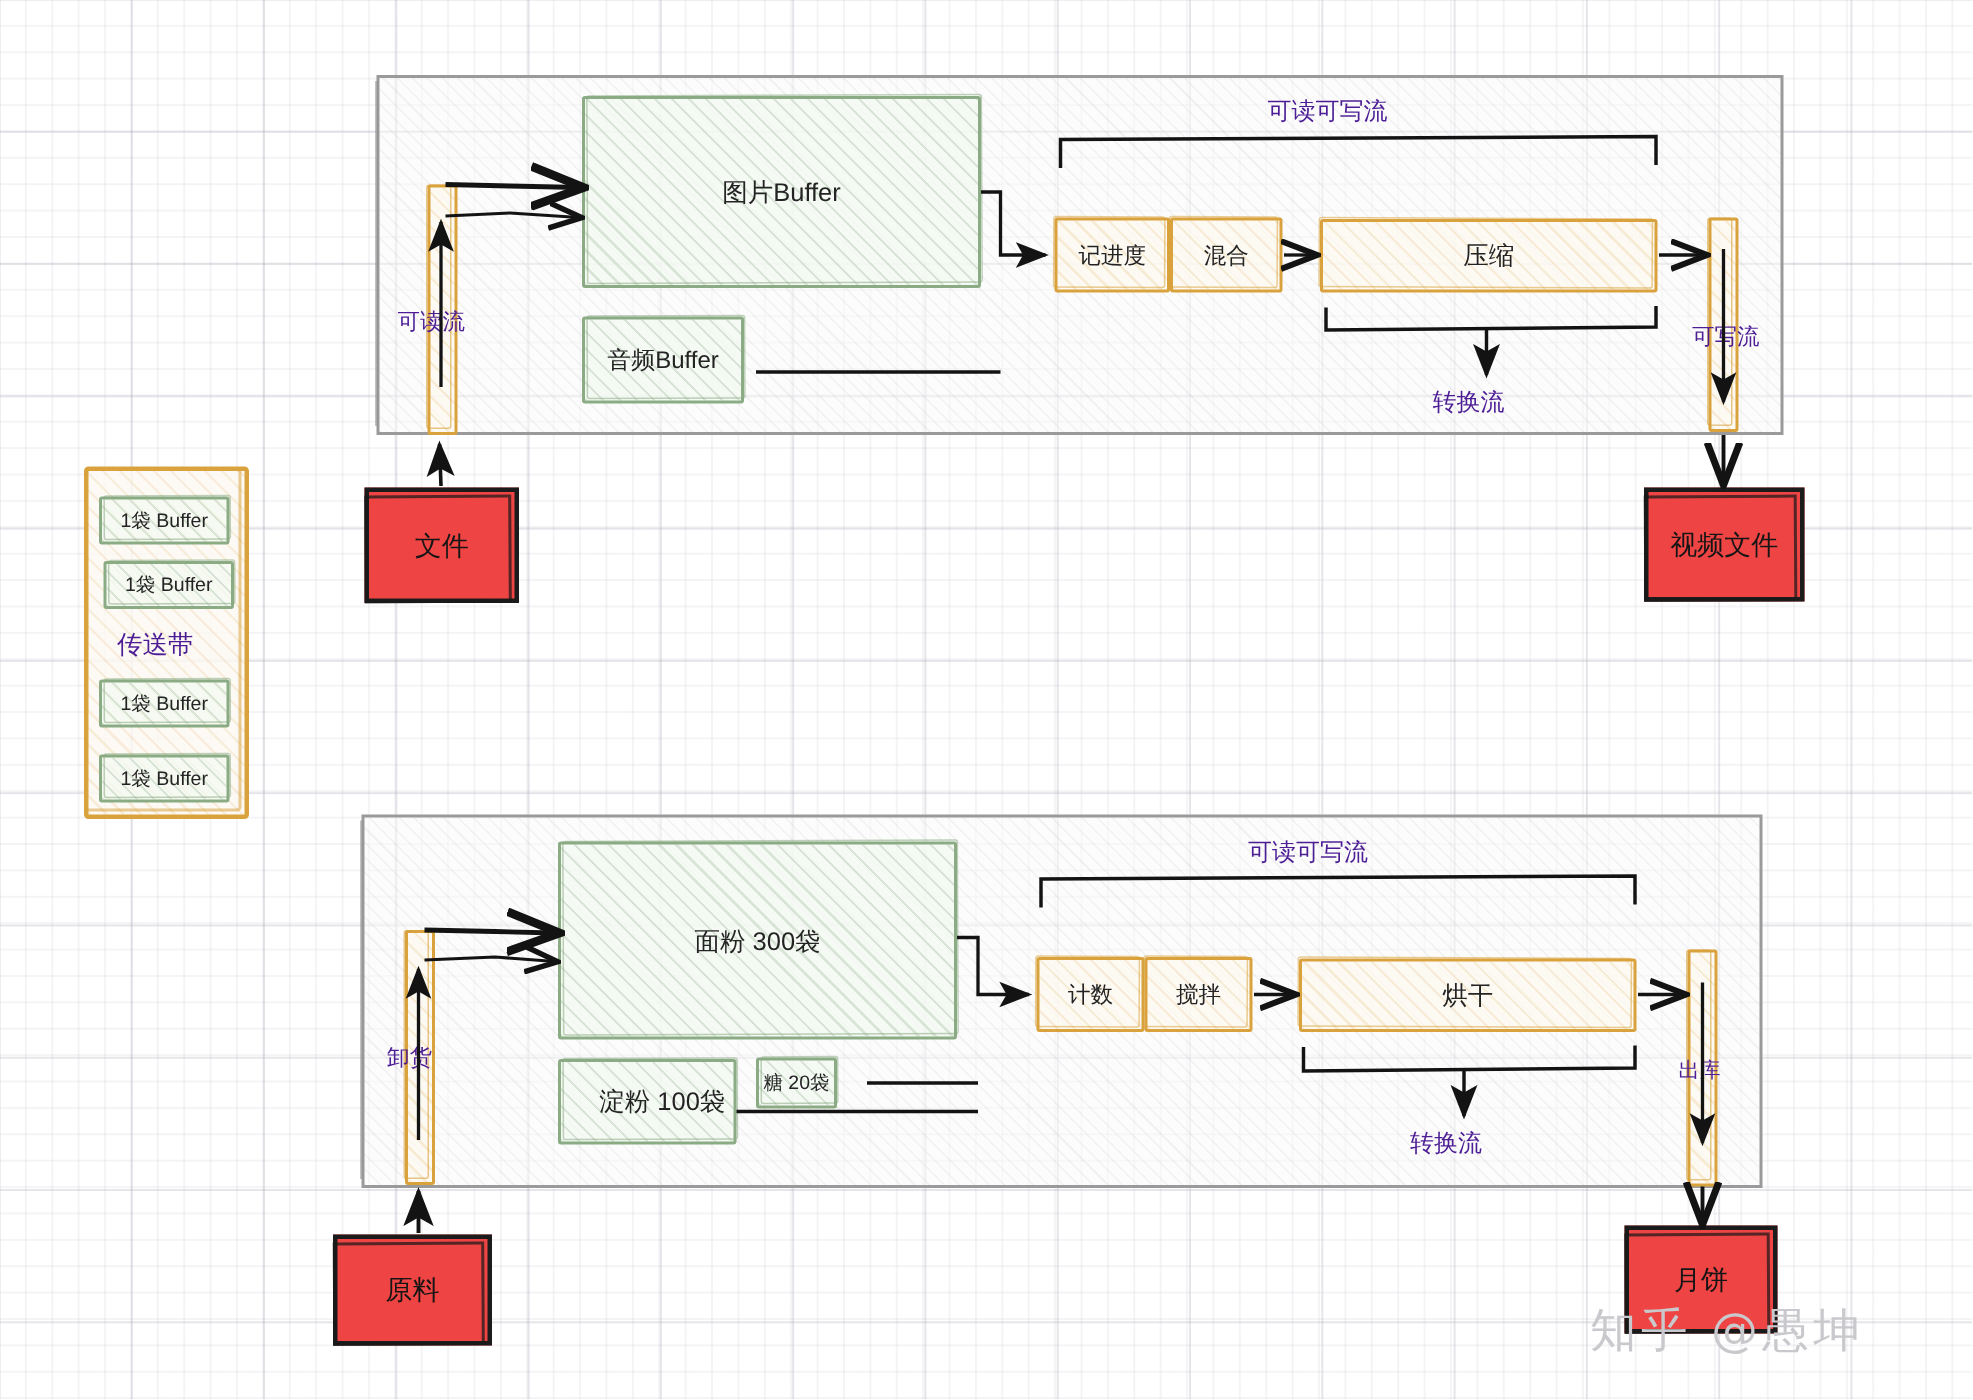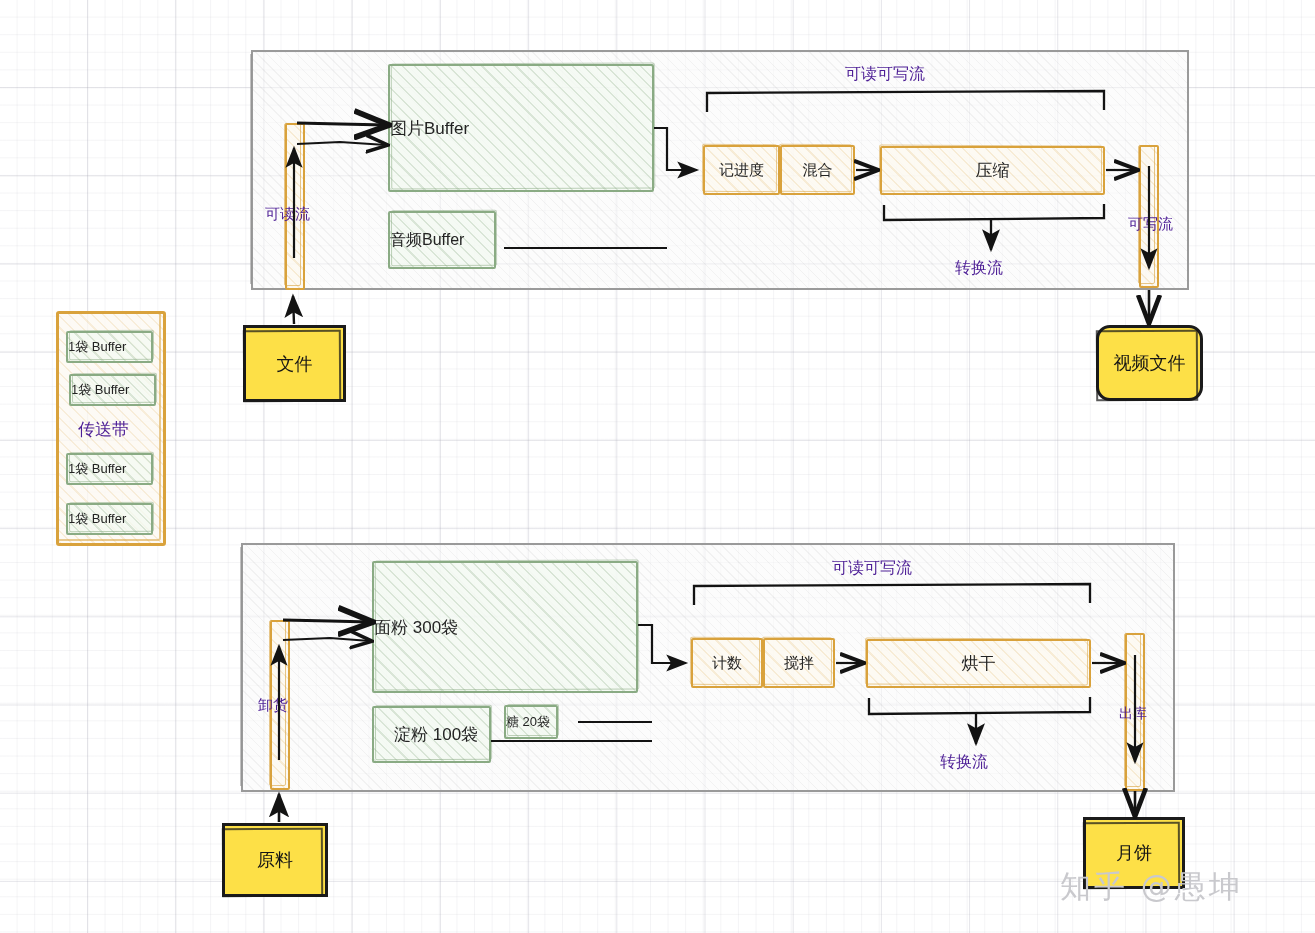--- a/index.html
+++ b/index.html
@@ -50,7 +50,7 @@
         rgba(138,171,132,.26) 0px, rgba(138,171,132,.26) 1.5px,
         rgba(255,255,255,0) 1.5px, rgba(255,255,255,0) 8px);
     background-color:rgba(243,249,242,.75);
-    display:flex;align-items:center;justify-content:flex-start;
+    display:flex;align-items:center;justify-content:center;
     color:#232323;
     border-radius:2px;
   }

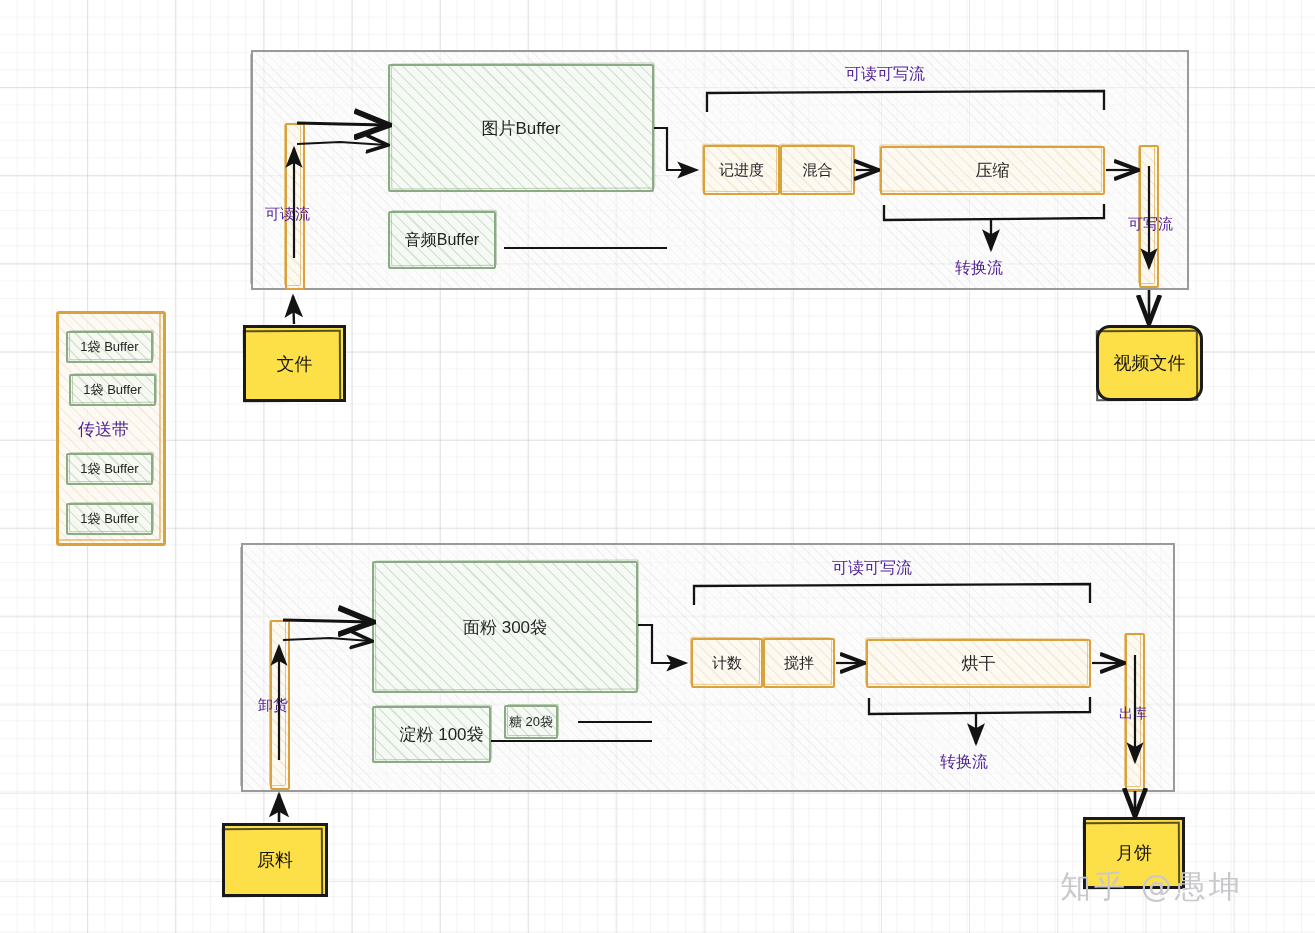--- a/index.html
+++ b/index.html
@@ -82,7 +82,7 @@
   .white-box{
     position:absolute;box-sizing:border-box;
     border:3px solid #1b1b1b;
-    background:#fde047;
+    background:#ef4444;
     display:flex;align-items:center;justify-content:center;
     color:#151515;
   }

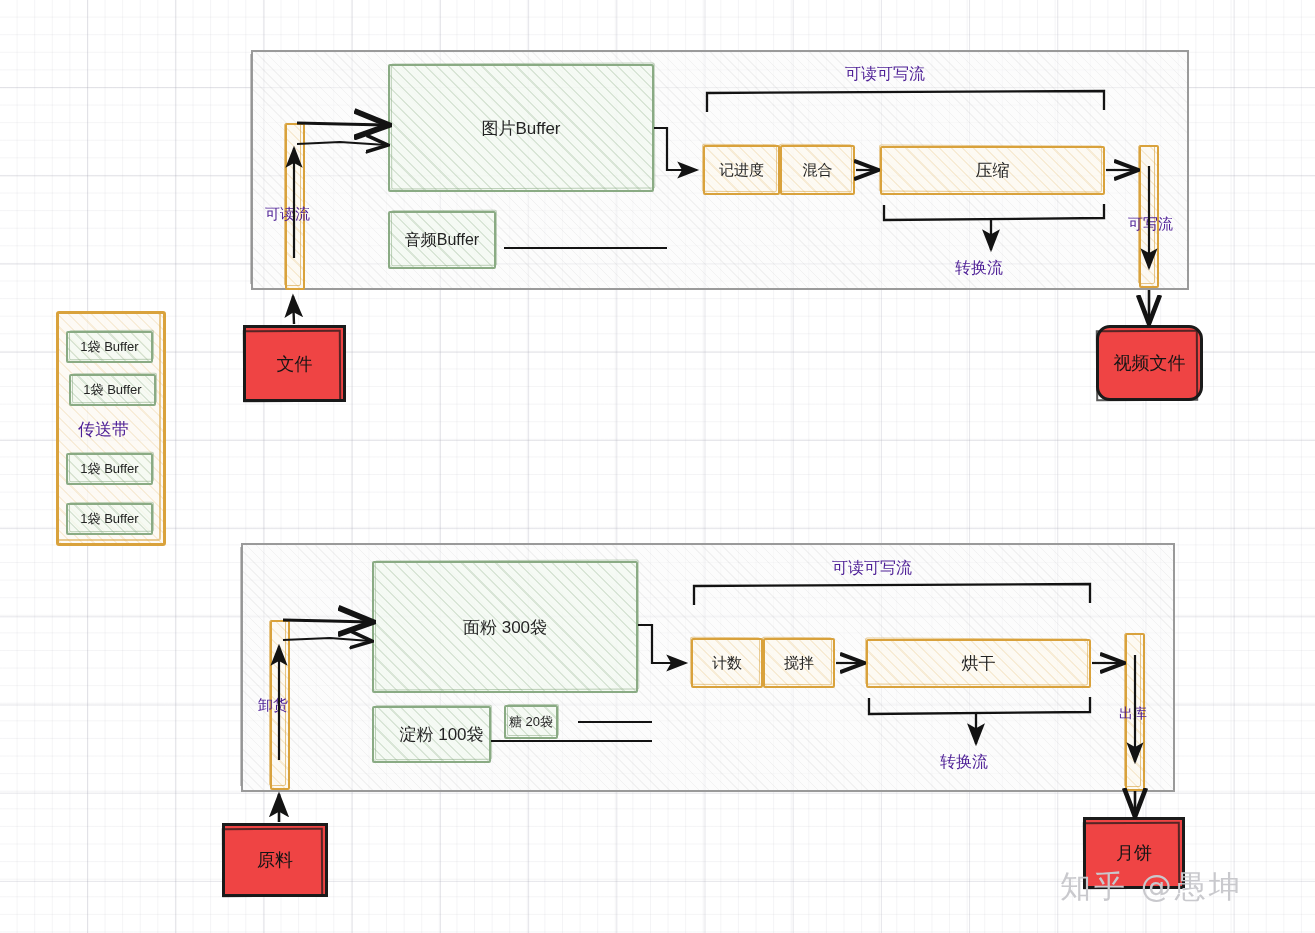--- a/index.html
+++ b/index.html
@@ -201,7 +201,7 @@
   <span class="ghost"></span>
   <span>文件</span>
 </div>
-<div class="white-box" style="left:1096px;top:325px;width:107px;height:76px;font-size:18px;border-radius:14px;">
+<div class="white-box" style="left:1096px;top:325px;width:107px;height:76px;font-size:18px;">
   <span class="ghost"></span>
   <span>视频文件</span>
 </div>

